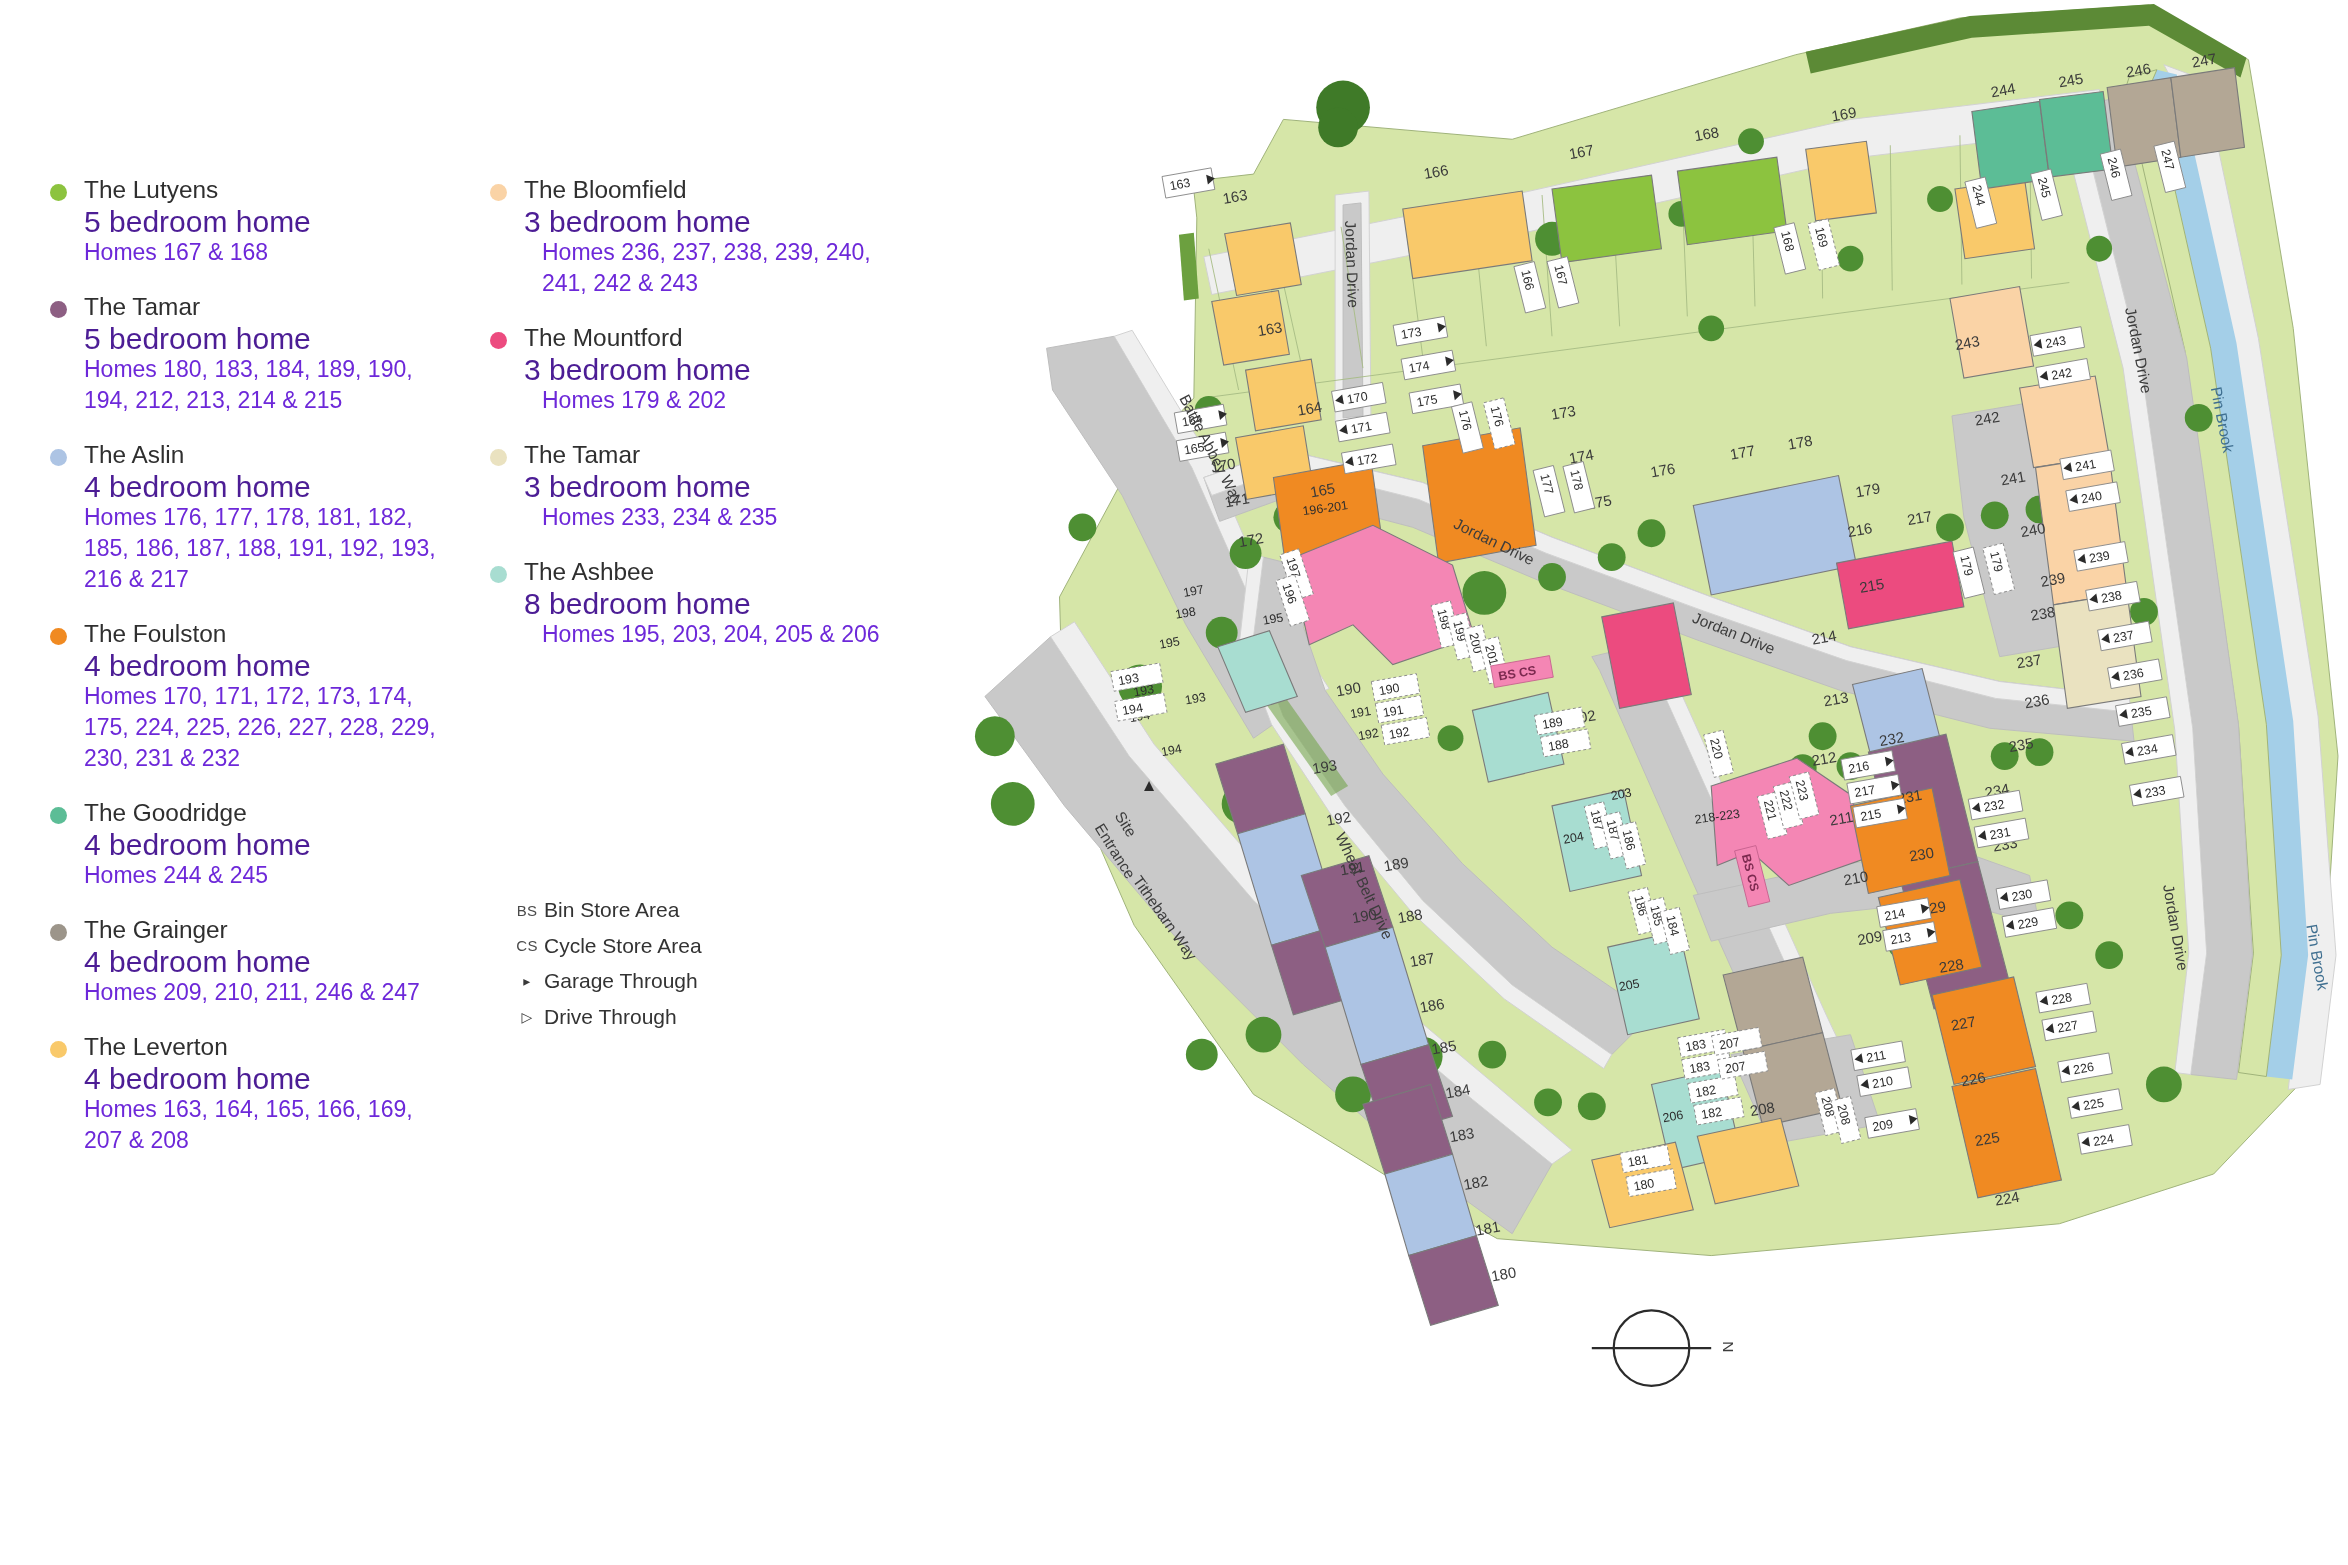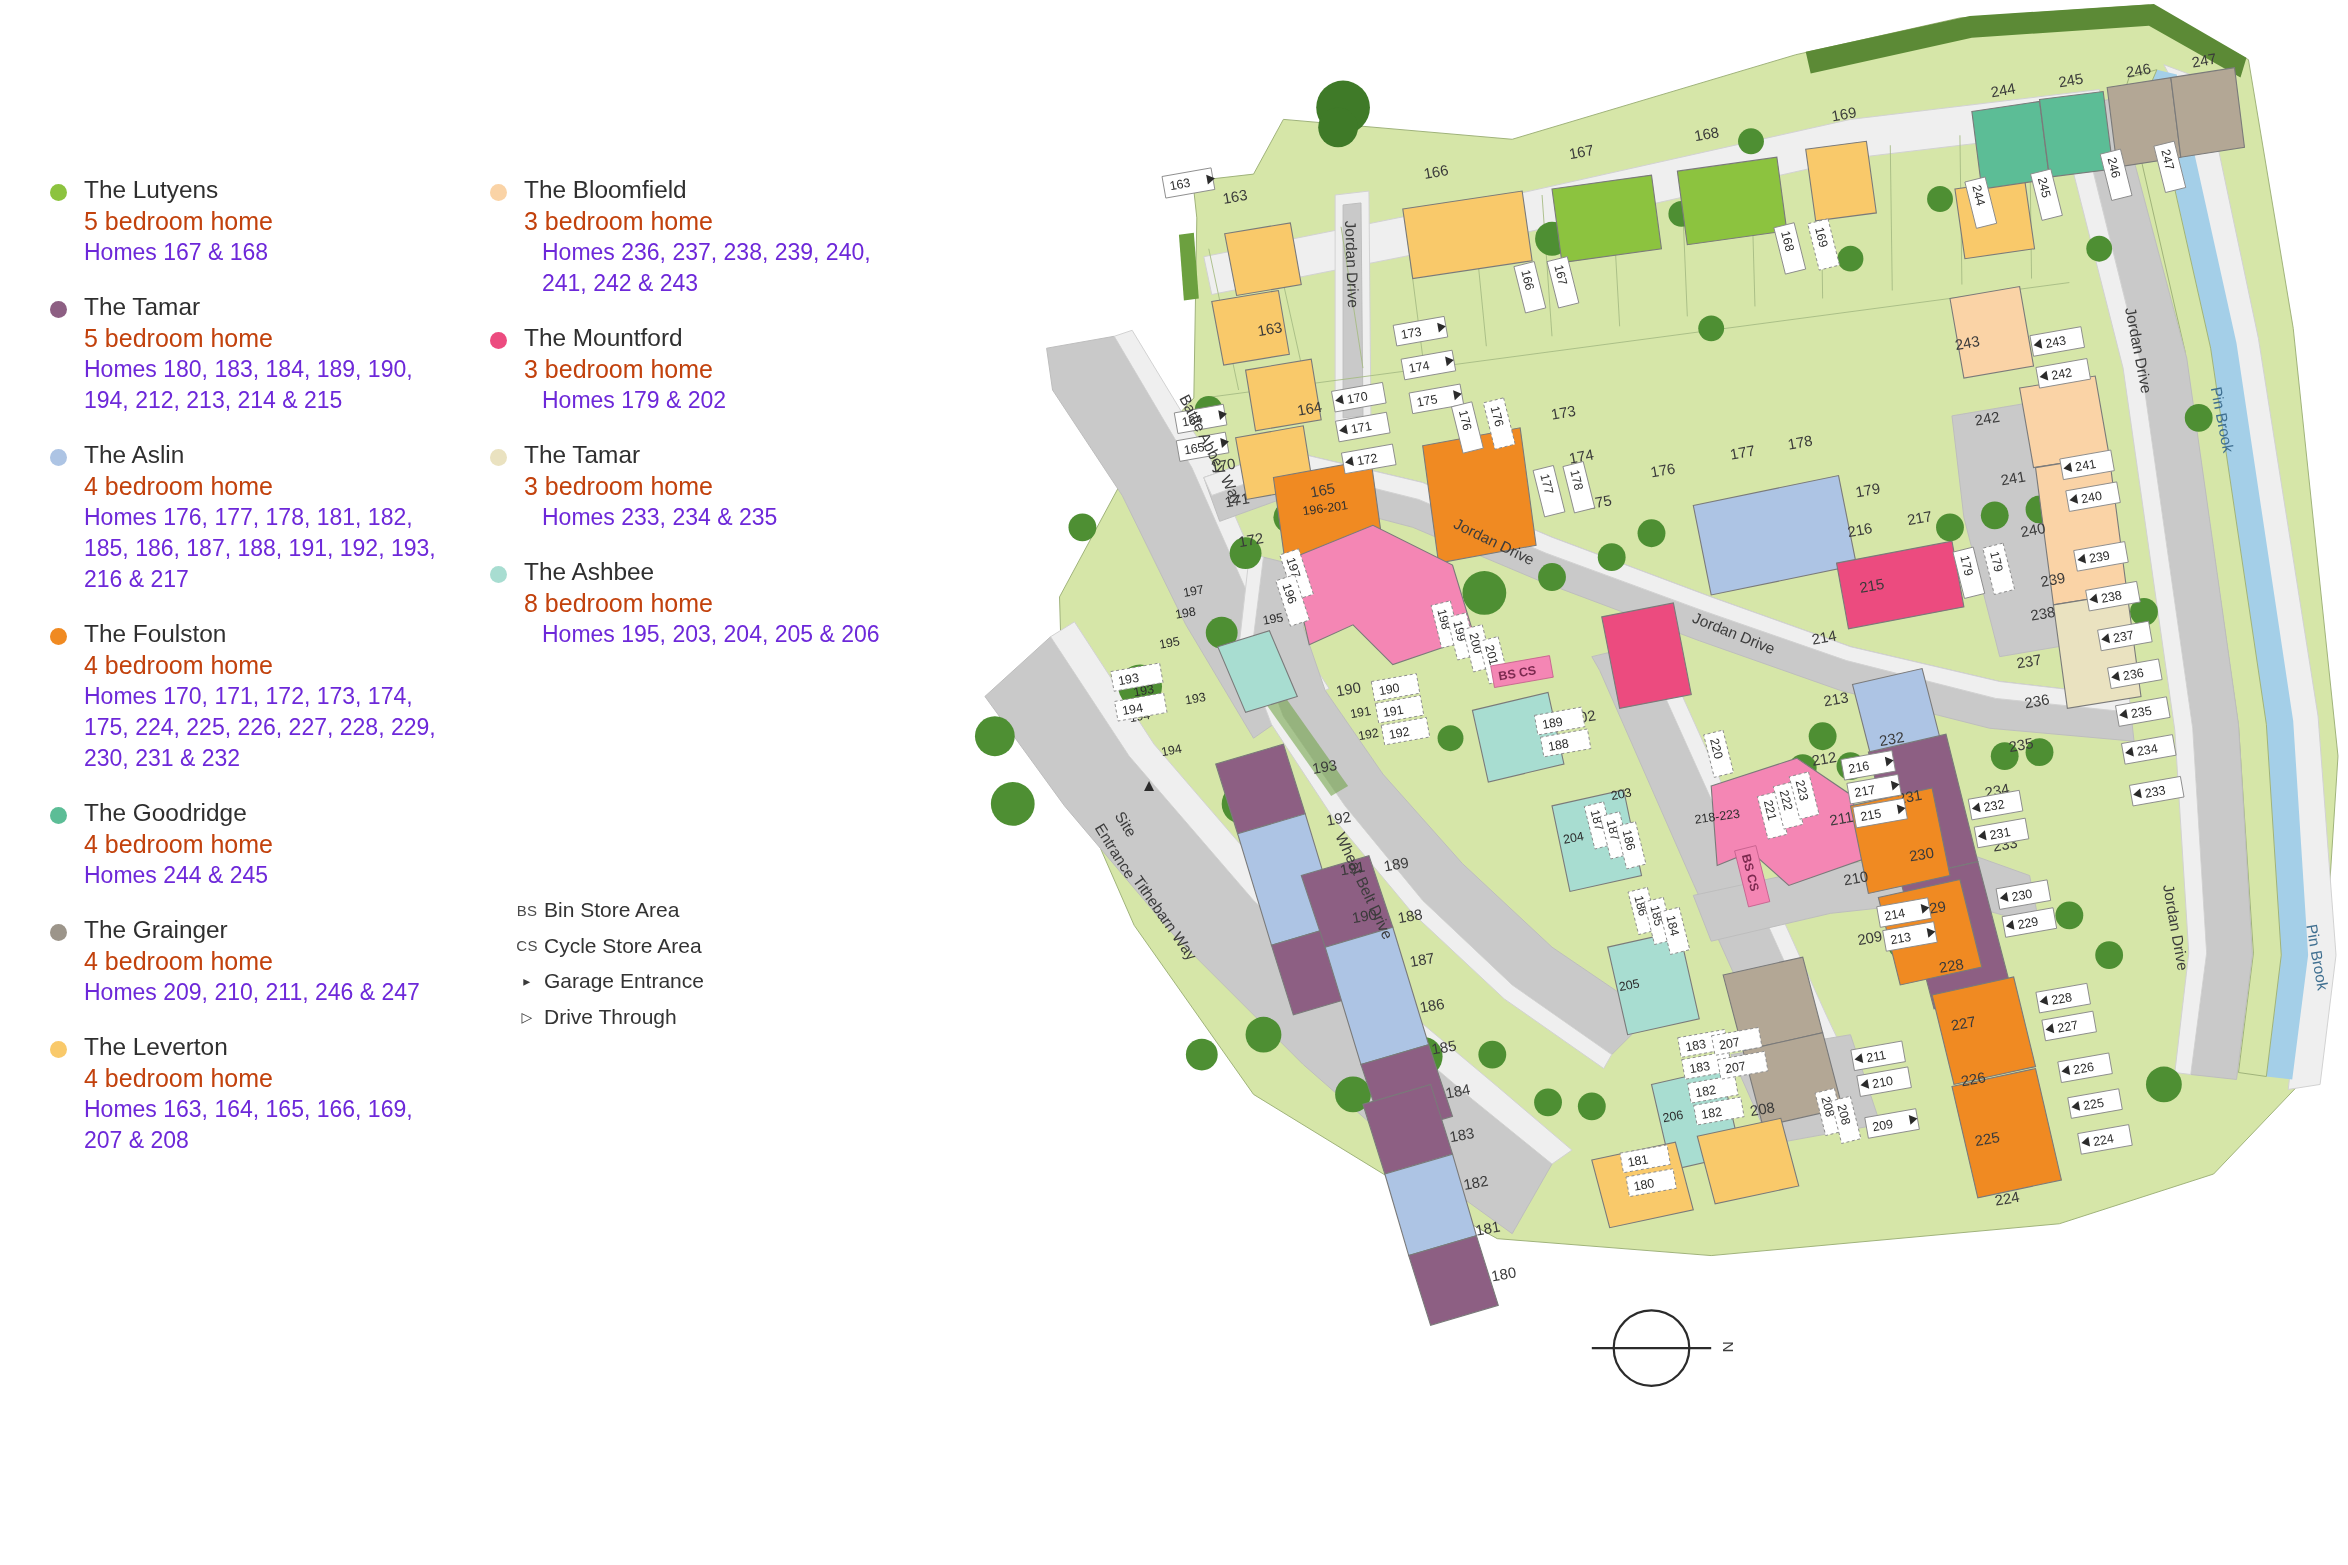--- a/index.html
+++ b/index.html
@@ -47,8 +47,8 @@
     font-weight: 400;
   }
   .legend-sub {
-    font-size: 25px;
-    color: #c2410c;
+    font-size: 30px;
+    color: #4c1d95;
     line-height: 31px;
   }
   .legend-homes {

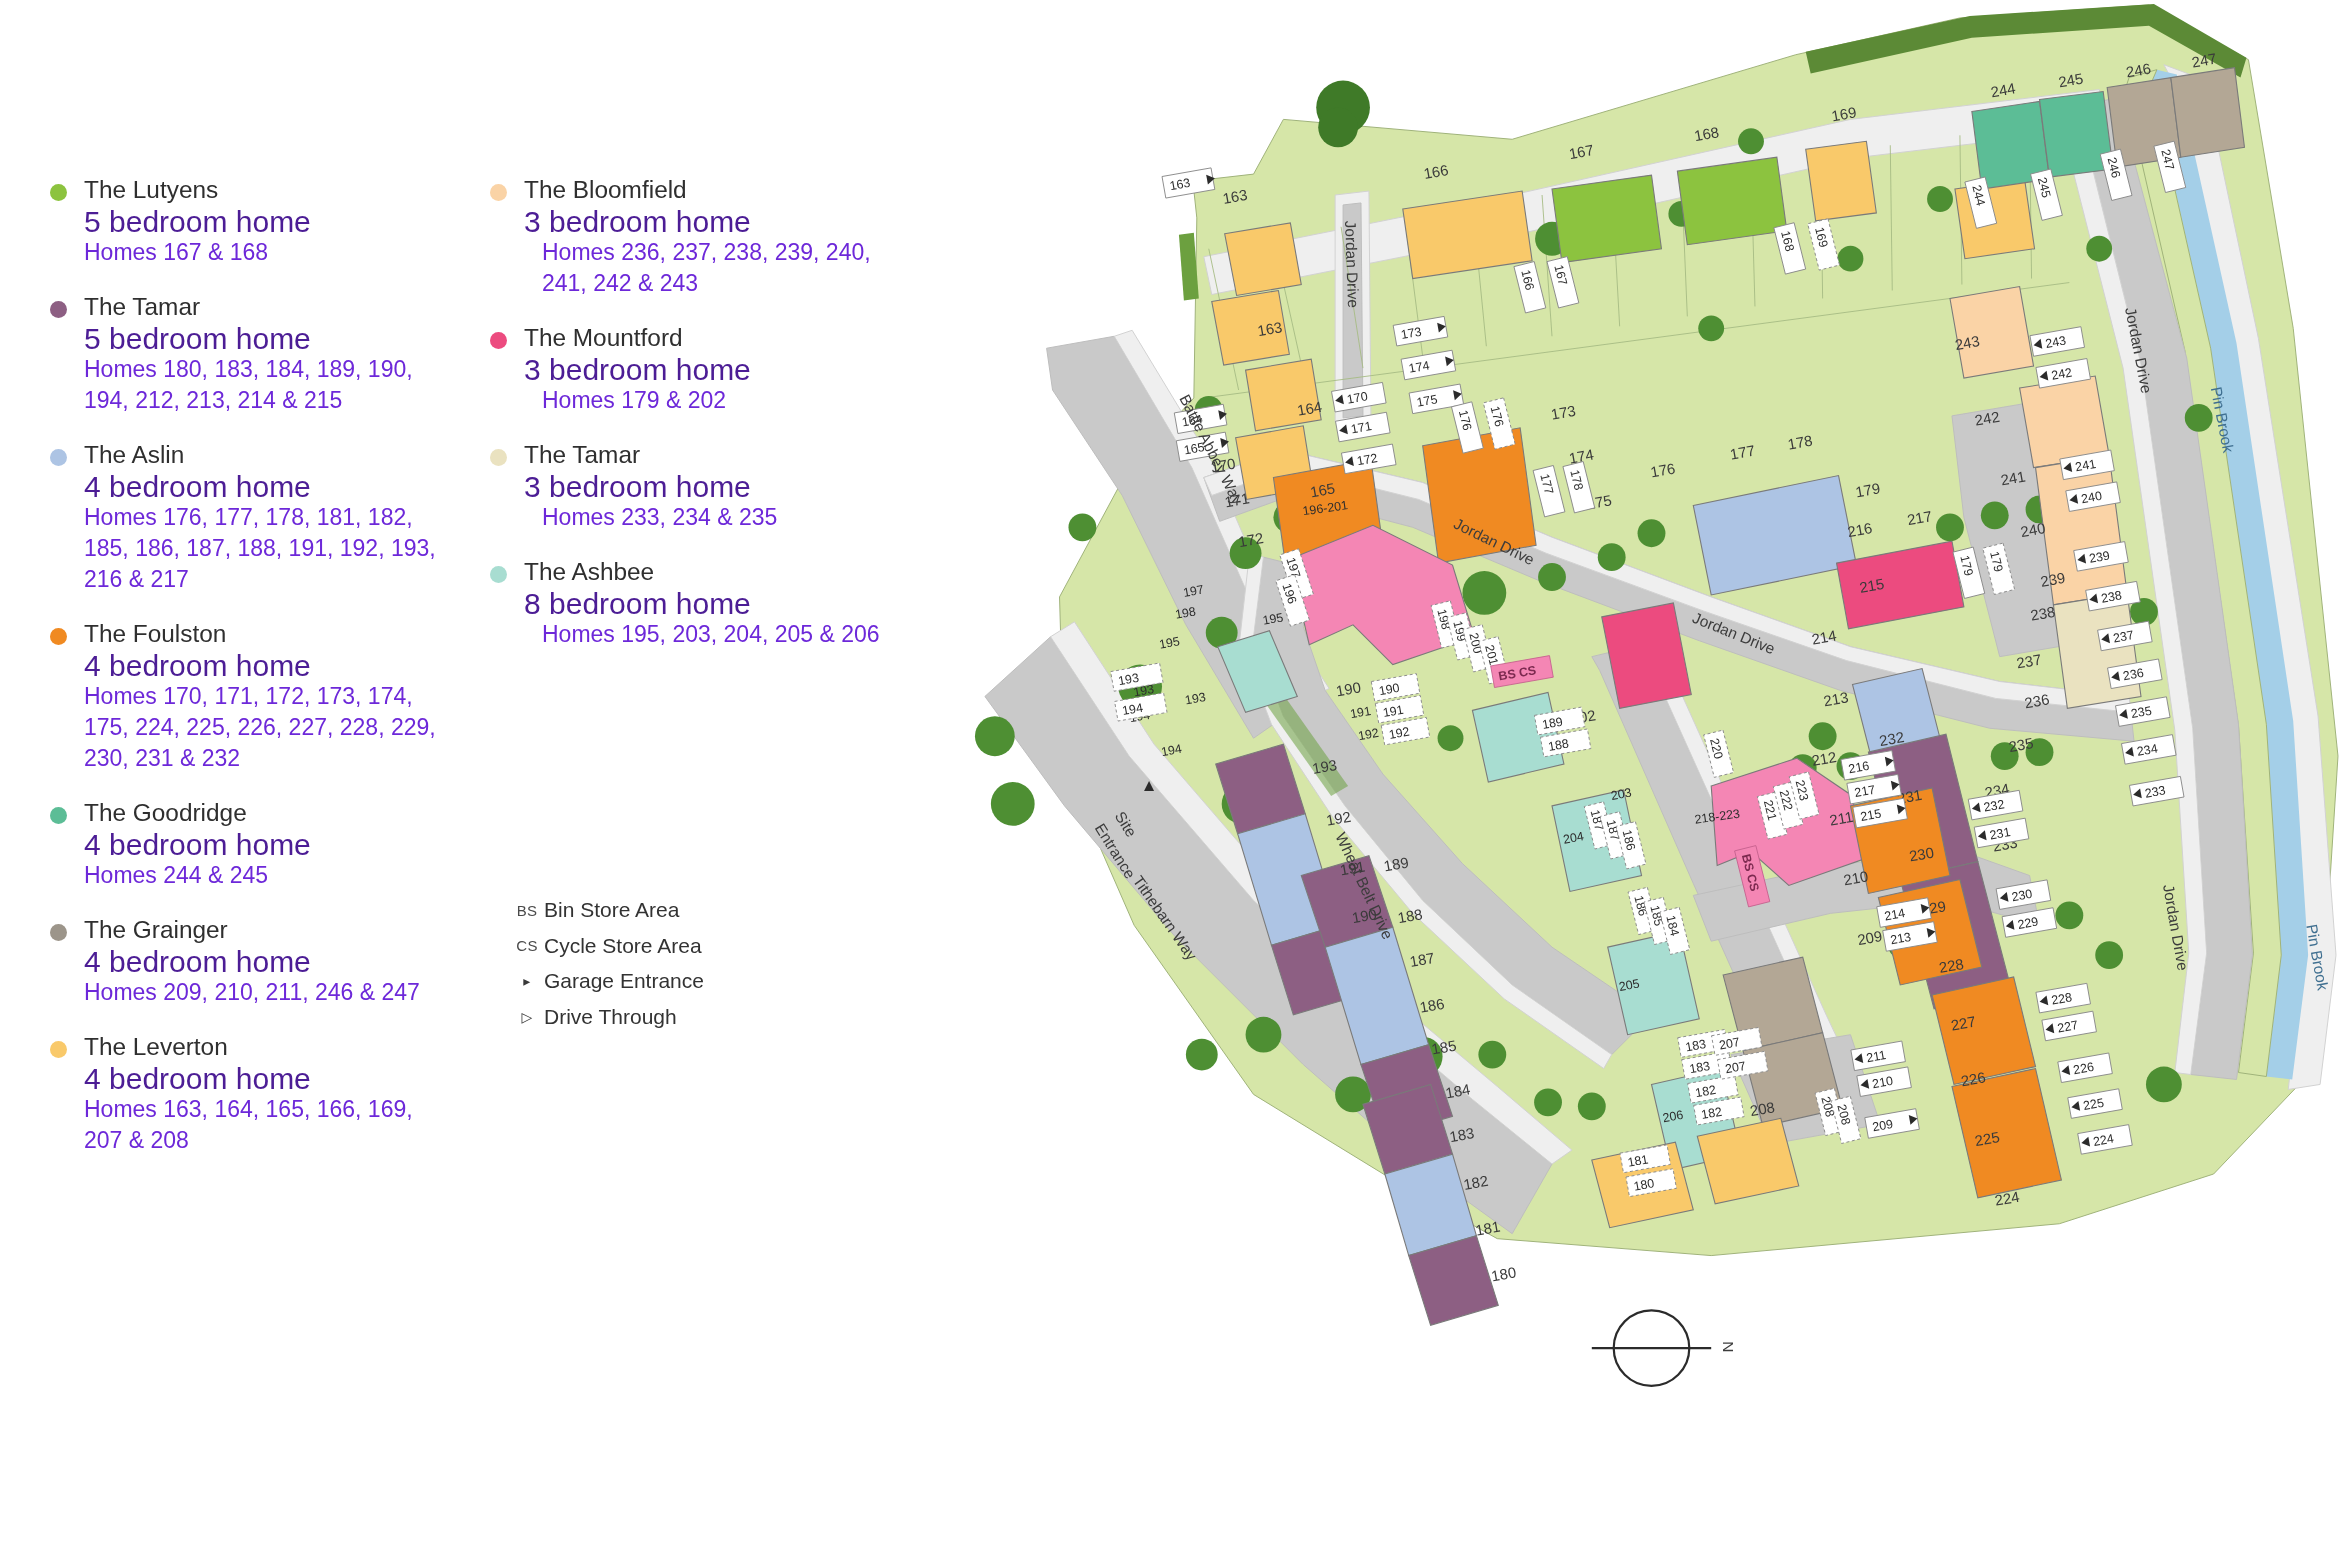--- a/index.html
+++ b/index.html
@@ -221,7 +221,7 @@
     </div>
     <div class="sym-row">
       <span class="sym-glyph tri">▸</span>
-      <span class="sym-label">Garage Entrance</span>
+      <span class="sym-label">Garage Through</span>
     </div>
     <div class="sym-row">
       <span class="sym-glyph tri">▷</span>

